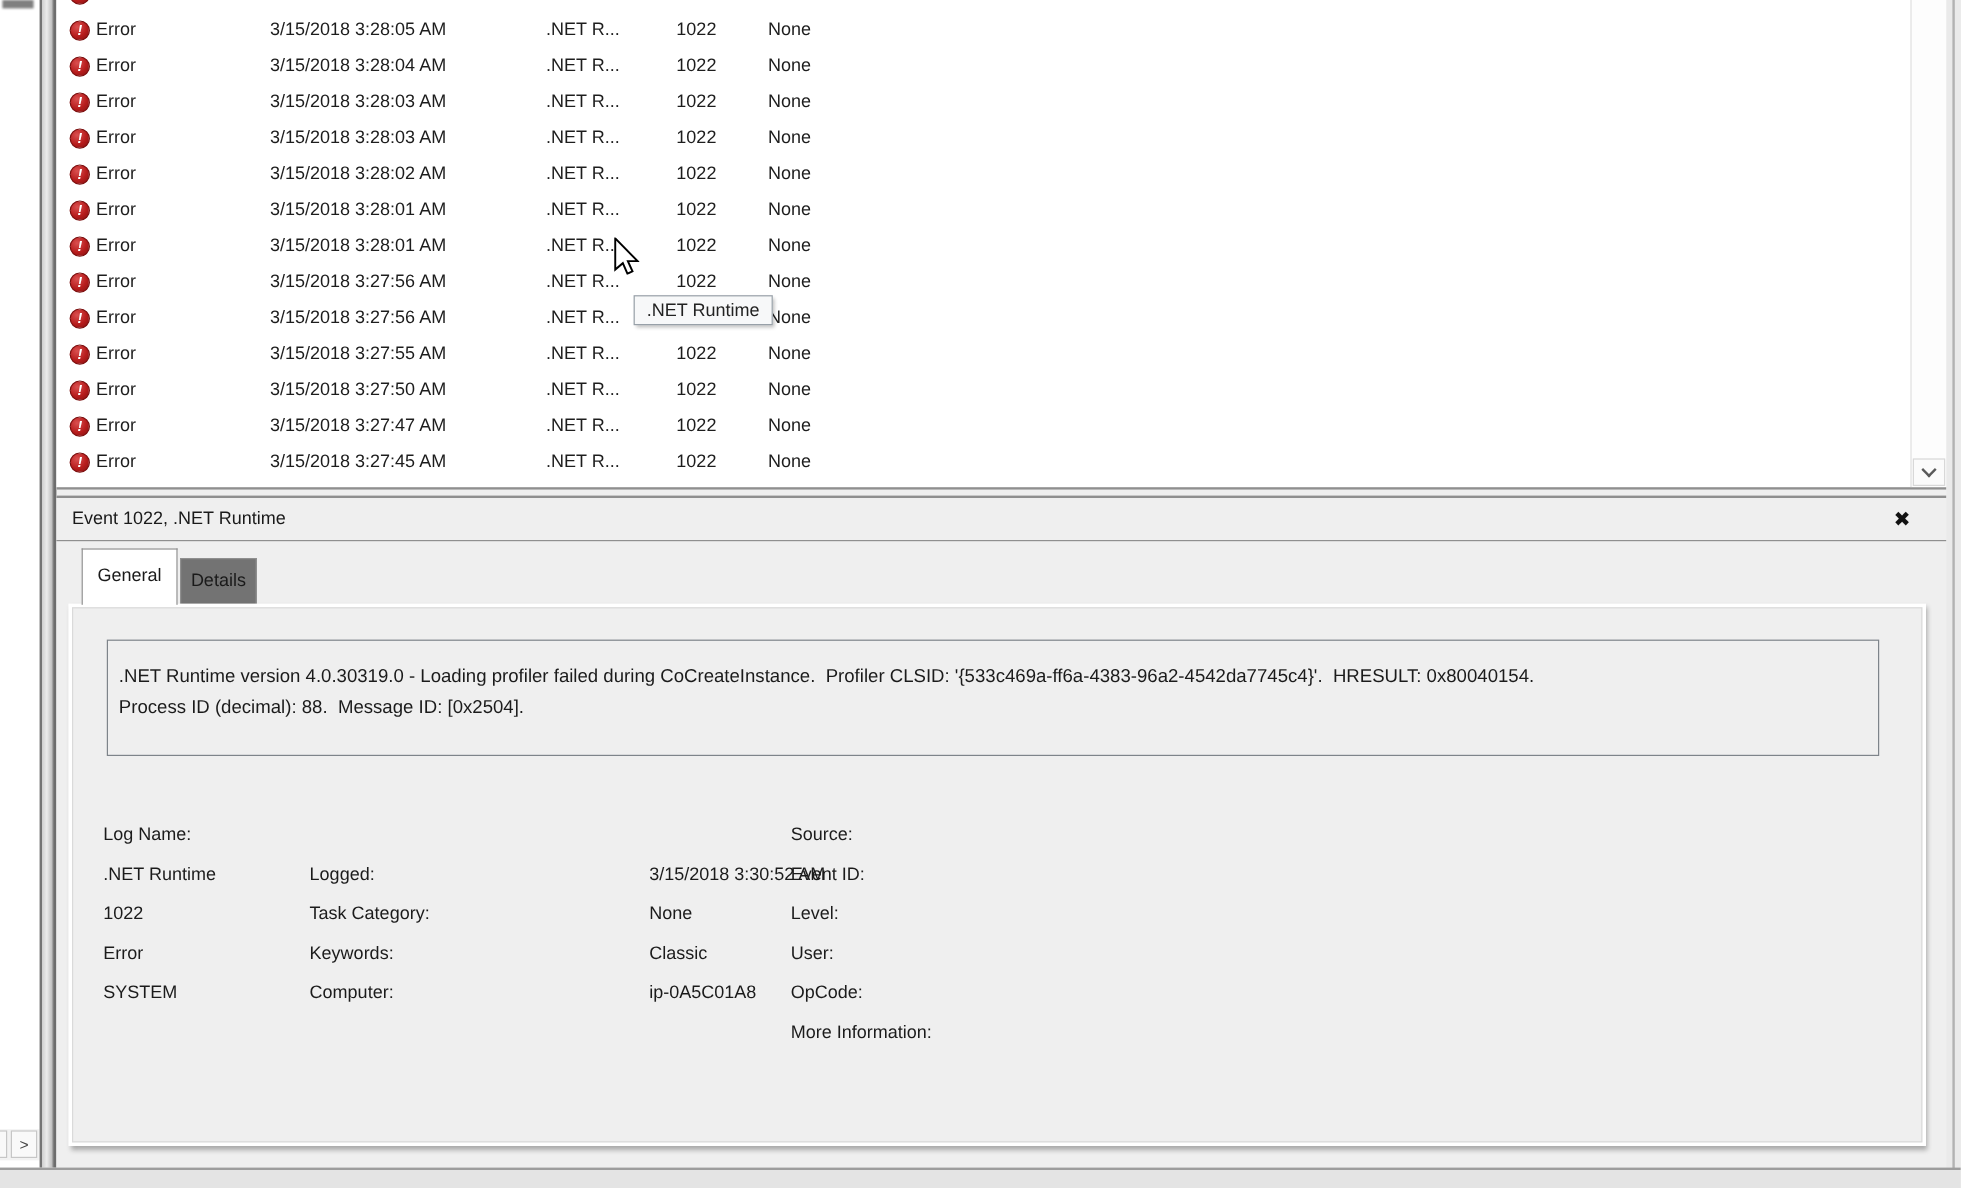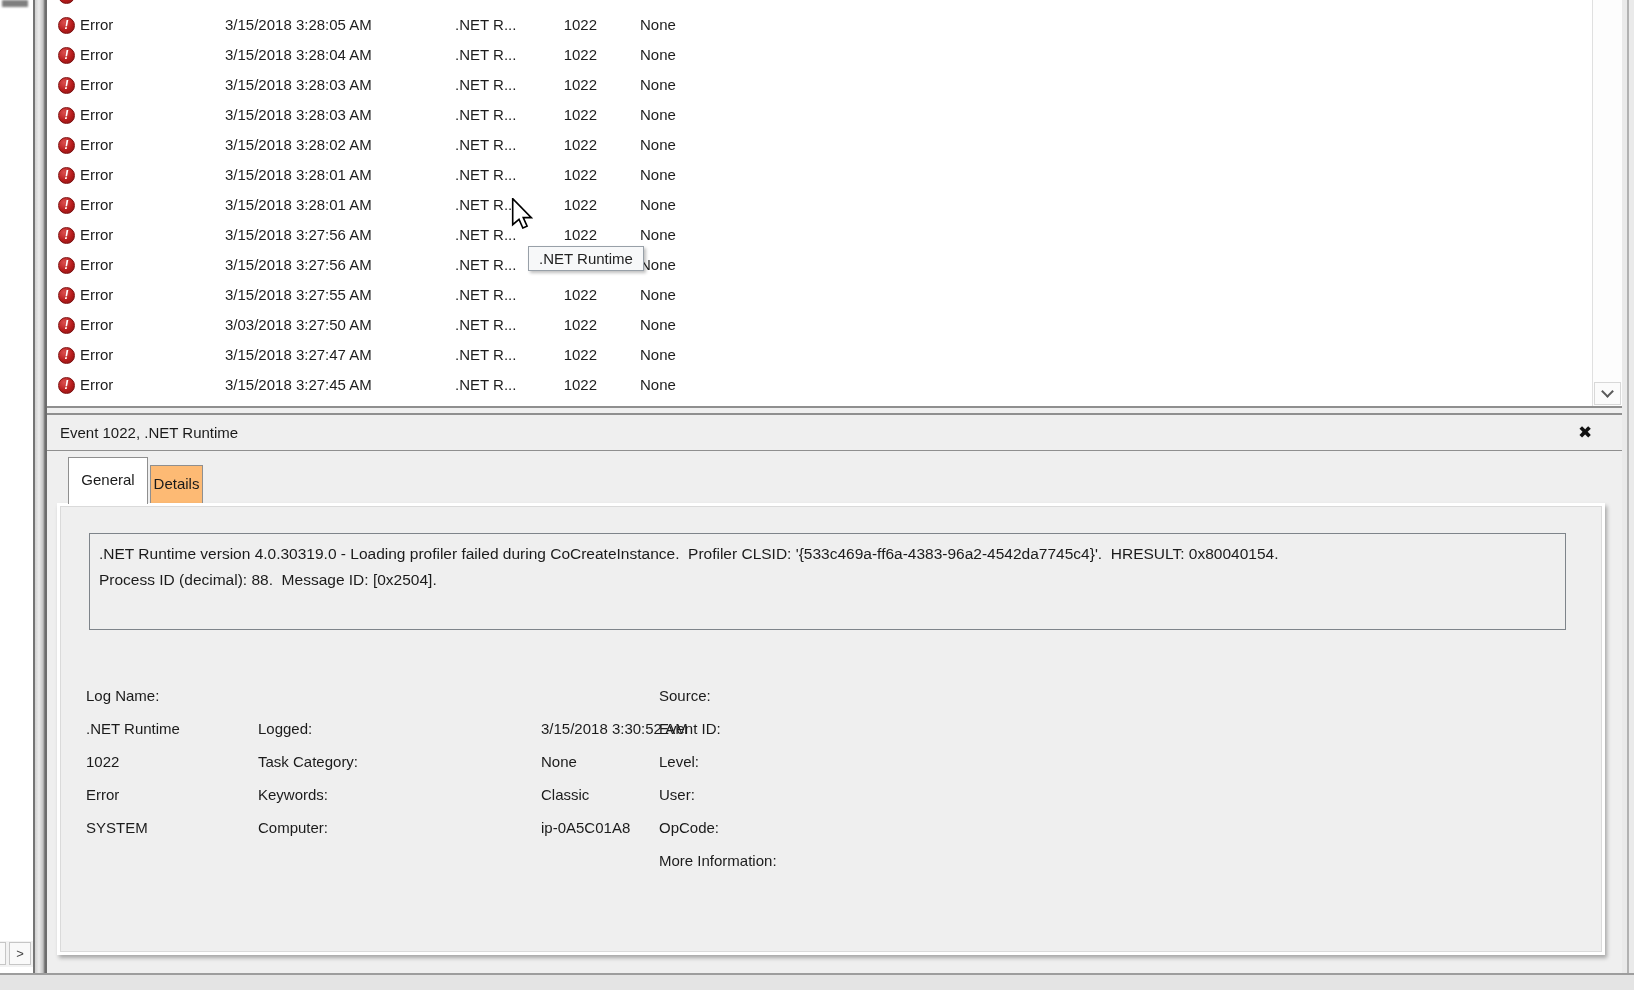--- a/index.html
+++ b/index.html
@@ -213,7 +213,7 @@
   <div class="row">
     <i class="err-ico"></i>
     <span class="c-lvl">Error</span>
-    <span class="c-date">3/03/2018 3:27:50 AM</span>
+    <span class="c-date">3/15/2018 3:27:50 AM</span>
     <span class="c-src">.NET R...</span>
     <span class="c-id">1022</span>
     <span class="c-task">None</span>

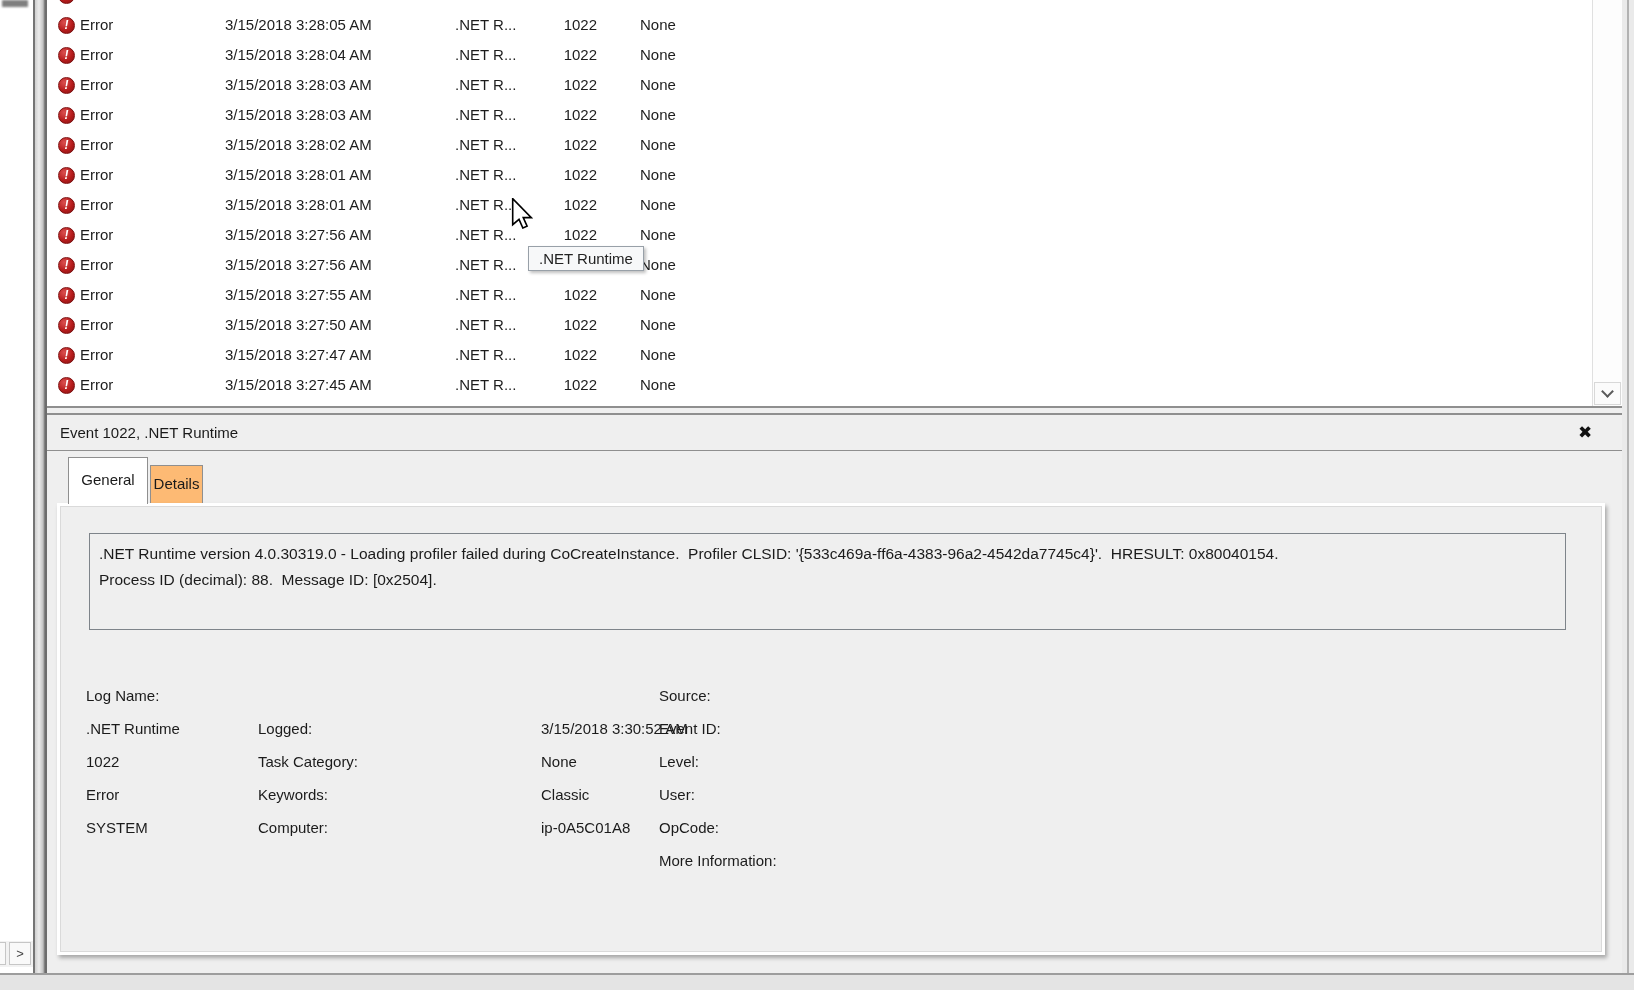--- a/index.html
+++ b/index.html
@@ -70,7 +70,7 @@
          font-size:15px; color:#1a1a1a; text-align:center; }
   .tab.general { left:21px; top:42px; width:80px; height:47px; background:#ffffff;
                  z-index:3; line-height:44px; }
-  .tab.details-tab { left:103px; top:50px; width:53px; height:39px; background:#fdba74;
+  .tab.details-tab { left:103px; top:50px; width:64px; height:39px; background:#737373;
                  z-index:1; line-height:36px; }
 
   .panel-outer { position:absolute; left:10px; top:88px; width:1548px; height:452px;

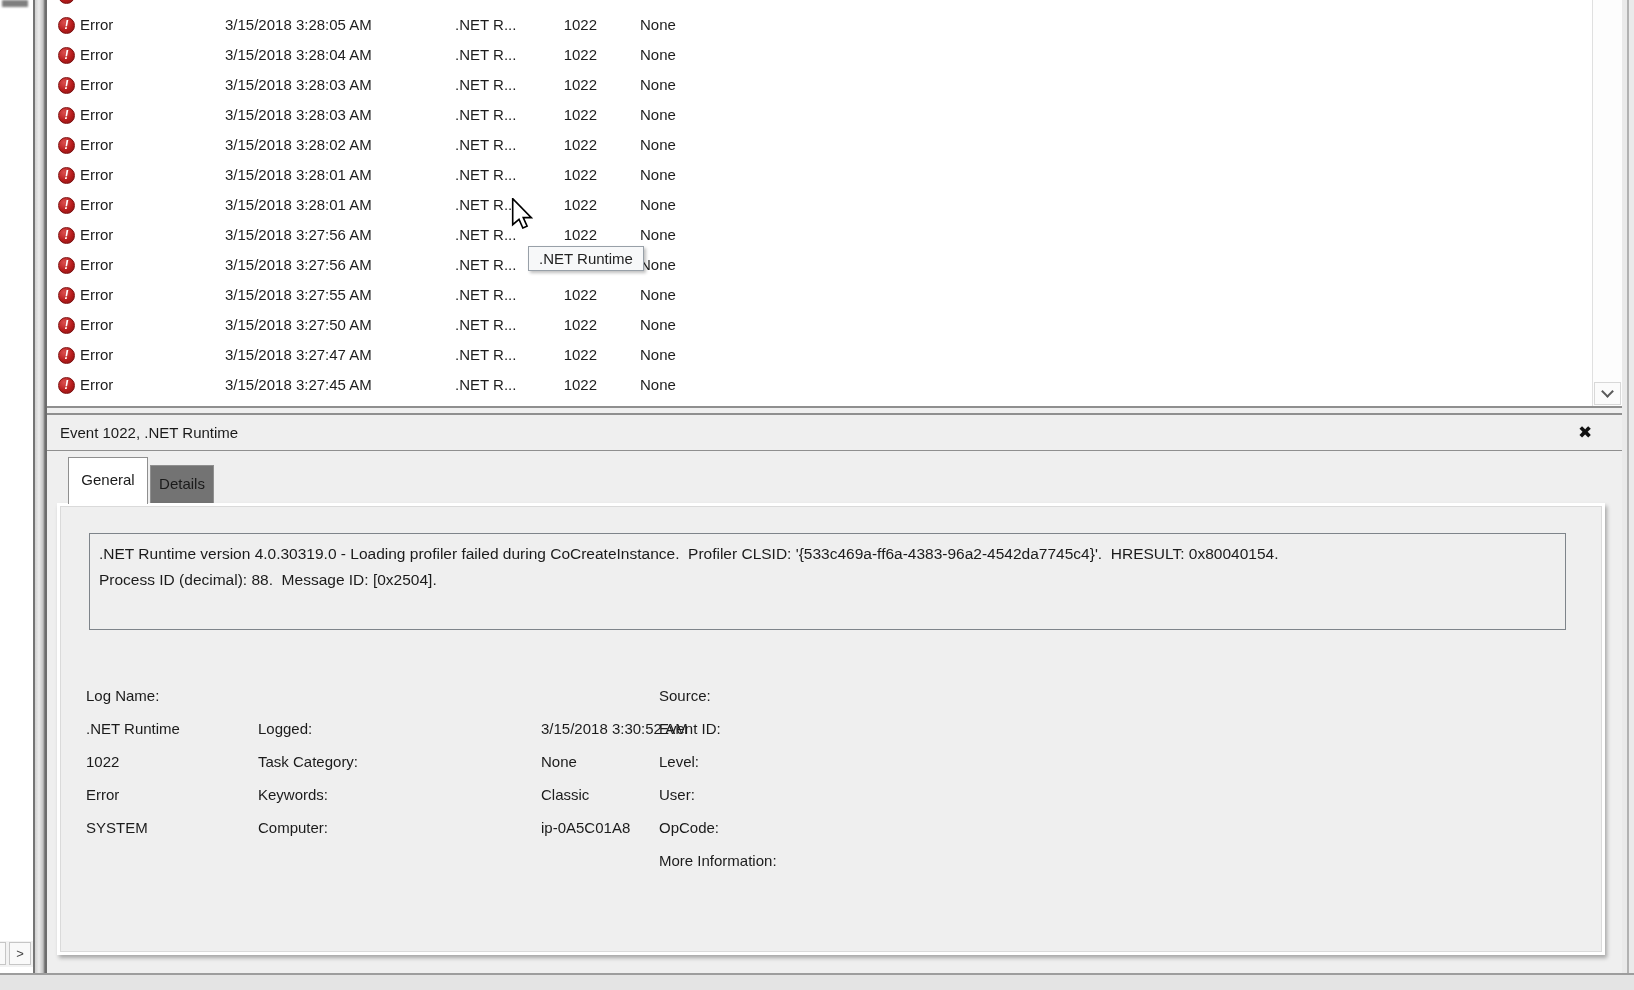--- a/index.html
+++ b/index.html
@@ -78,7 +78,7 @@
   .panel-inner { width:100%; height:100%; background:#efefef; border:1px solid #dadada; position:relative; }
 
   .msg-box { position:absolute; left:28px; top:26px; width:1477px; height:97px;
-             border:1px solid #7e848a; background:#efefef; padding:7px 9px;
+             border:1px solid #7e848a; background:#efefef; padding:17px 9px;
              font-size:15.5px; line-height:26px; color:#1b1b1b; white-space:pre-wrap; }
 
   .fields { position:absolute; left:25px; top:172px; display:grid;

